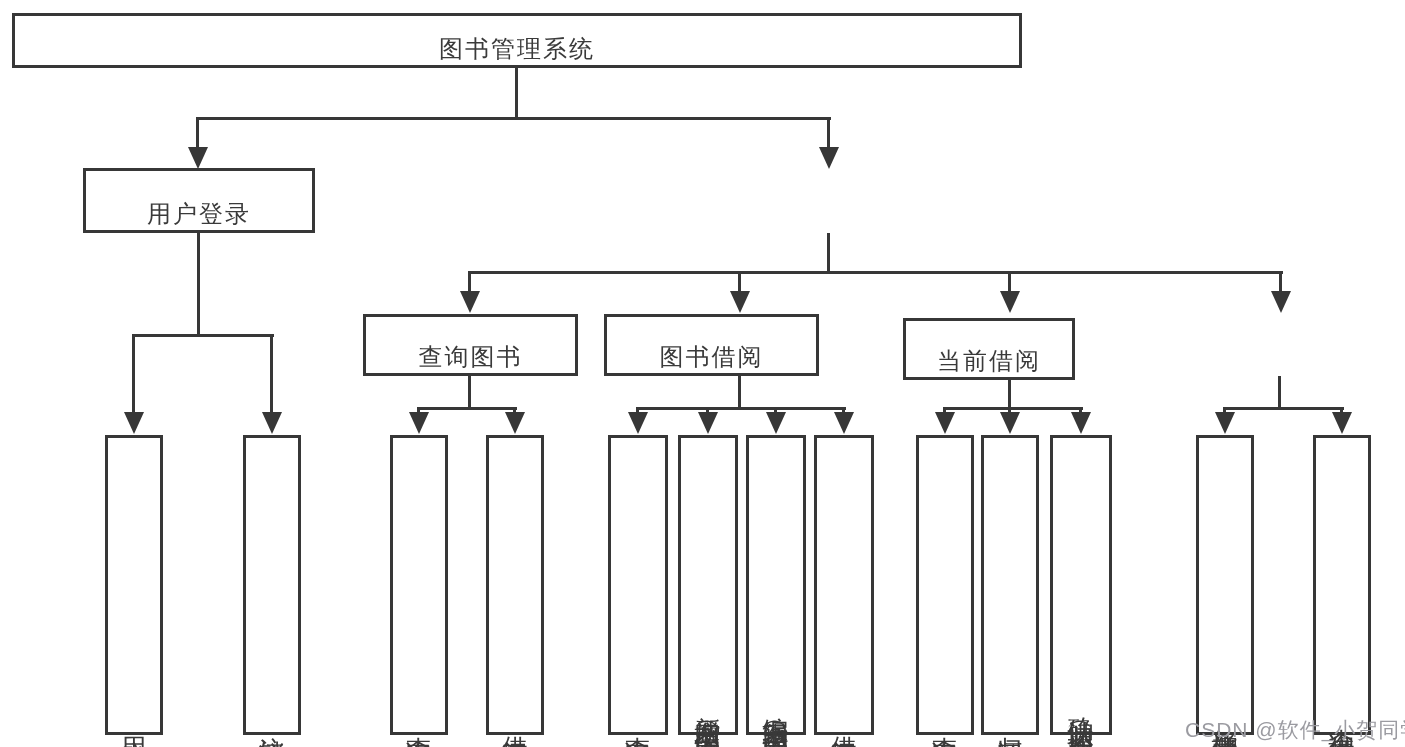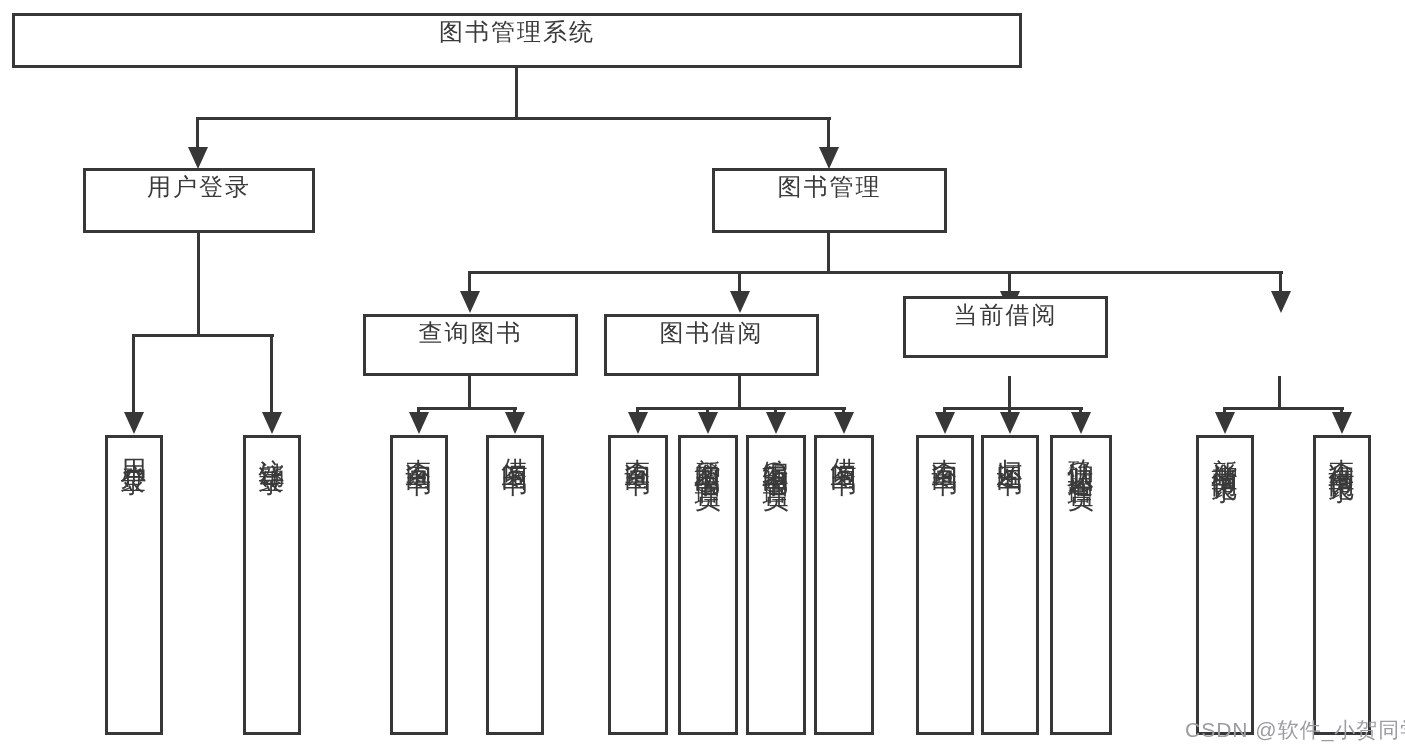--- a/index.html
+++ b/index.html
@@ -18,7 +18,7 @@
     border: 3px solid #373737;
     background: #ffffff;
     display: flex;
-    align-items: flex-start;
+    align-items: flex-end;
     justify-content: center;
     color: #3a3a3a;
     font-size: 24px;

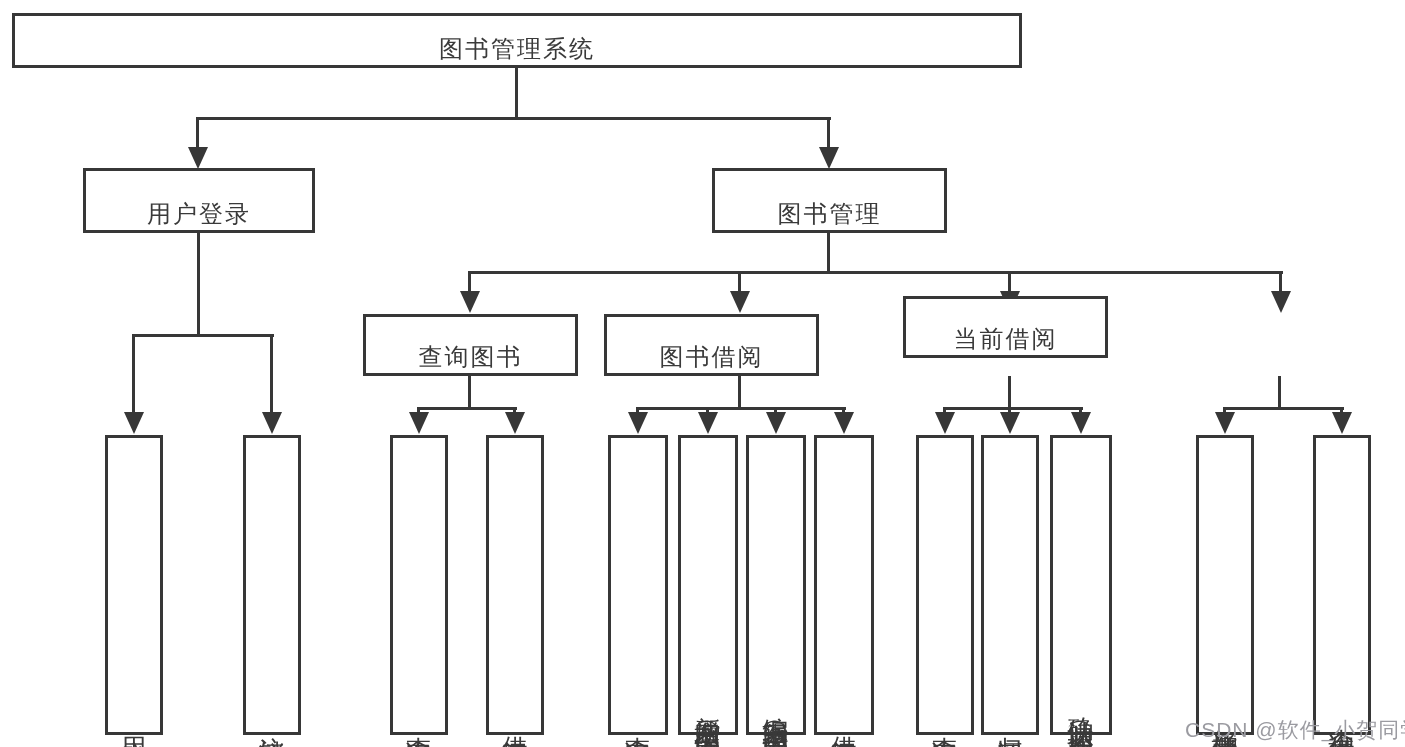--- a/index.html
+++ b/index.html
@@ -119,9 +119,6 @@
   <div class="box" style="left:83px;top:168px;width:232px;height:65px">
     <span>用户登录</span>
   </div>
-  <div class="box" style="left:712px;top:168px;width:235px;height:65px">
-    <span>图书管理</span>
-  </div>
 
   <div class="box" style="left:363px;top:314px;width:215px;height:62px">
     <span>查询图书</span>

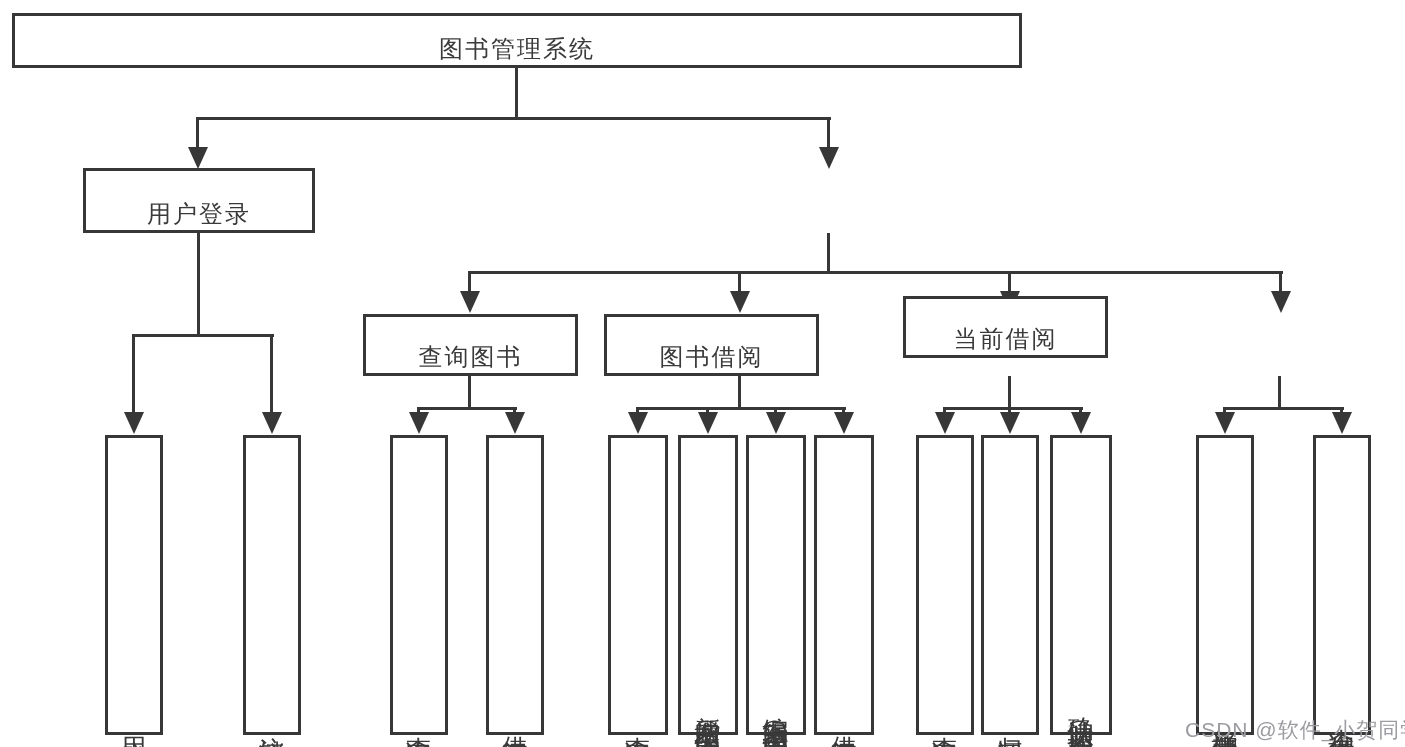--- a/index.html
+++ b/index.html
@@ -126,7 +126,7 @@
   <div class="box" style="left:604px;top:314px;width:215px;height:62px">
     <span>图书借阅</span>
   </div>
-  <div class="box" style="left:903px;top:296px;width:205px;height:62px">
+  <div class="box" style="left:903px;top:318px;width:172px;height:62px">
     <span>当前借阅</span>
   </div>
 

